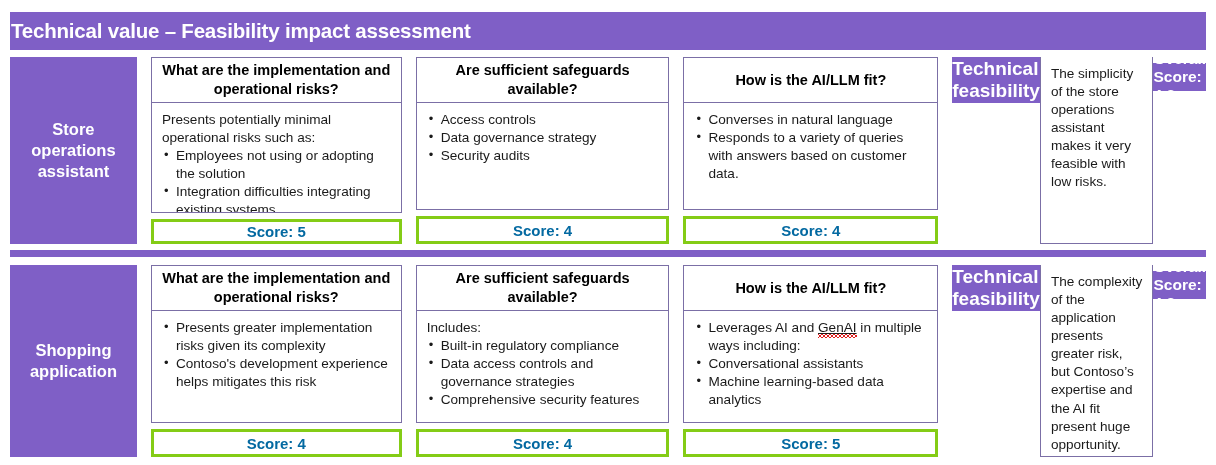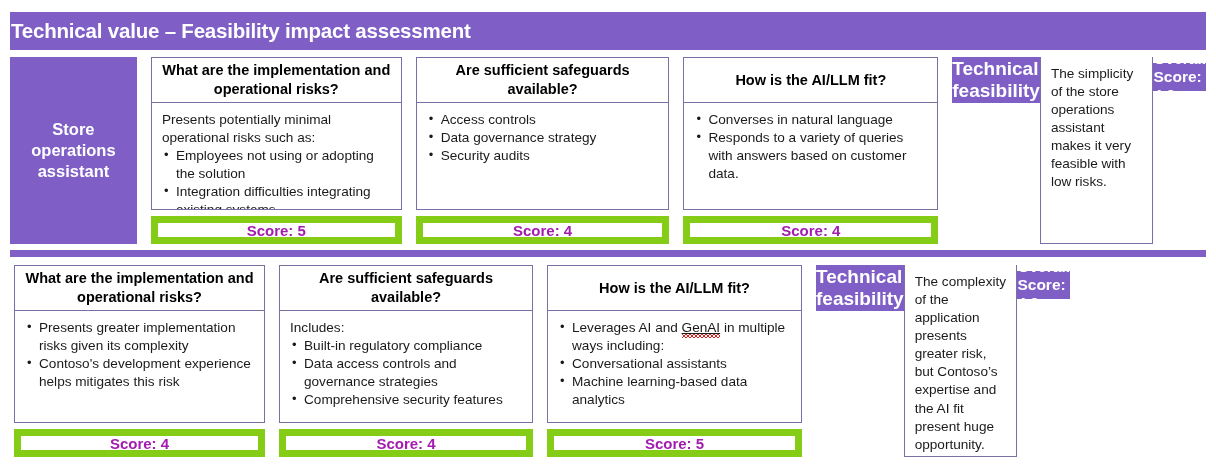--- a/index.html
+++ b/index.html
@@ -140,14 +140,14 @@
   }
 
   .score-box {
-    border: 7px solid #84cc16;
+    border: 3px solid #84cc16;
     box-sizing: border-box;
     height: 28px;
     margin-top: 6px;
     display: flex;
     align-items: center;
     justify-content: center;
-    color: #a21caf;
+    color: #0369a1;
     font-size: 15px;
     font-weight: bold;
   }

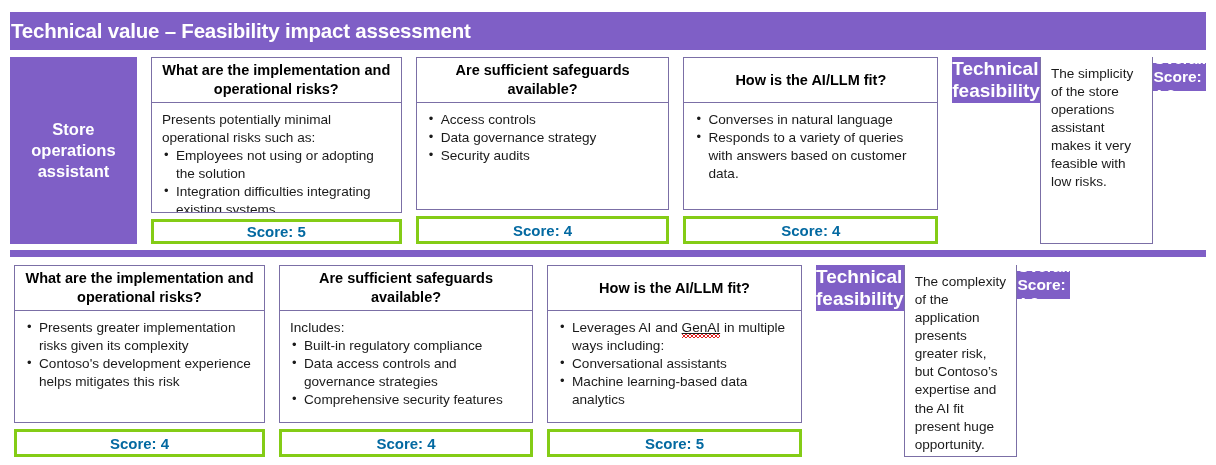--- a/index.html
+++ b/index.html
@@ -266,6 +266,7 @@
   <div class="row-divider"></div>
 
   <div class="row" id="row-1">
+    <div class="scenario">Shopping application</div>
 
     <div class="card c1">
       <div class="card-head">What are the implementation and operational risks?</div>

